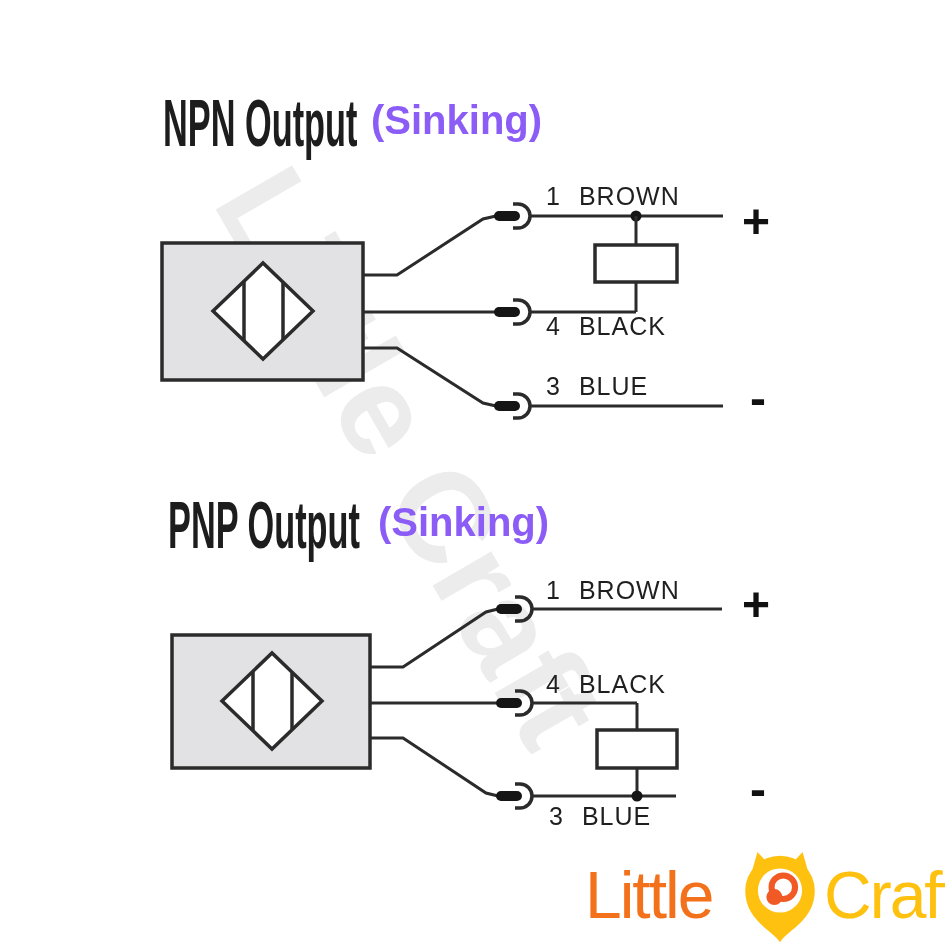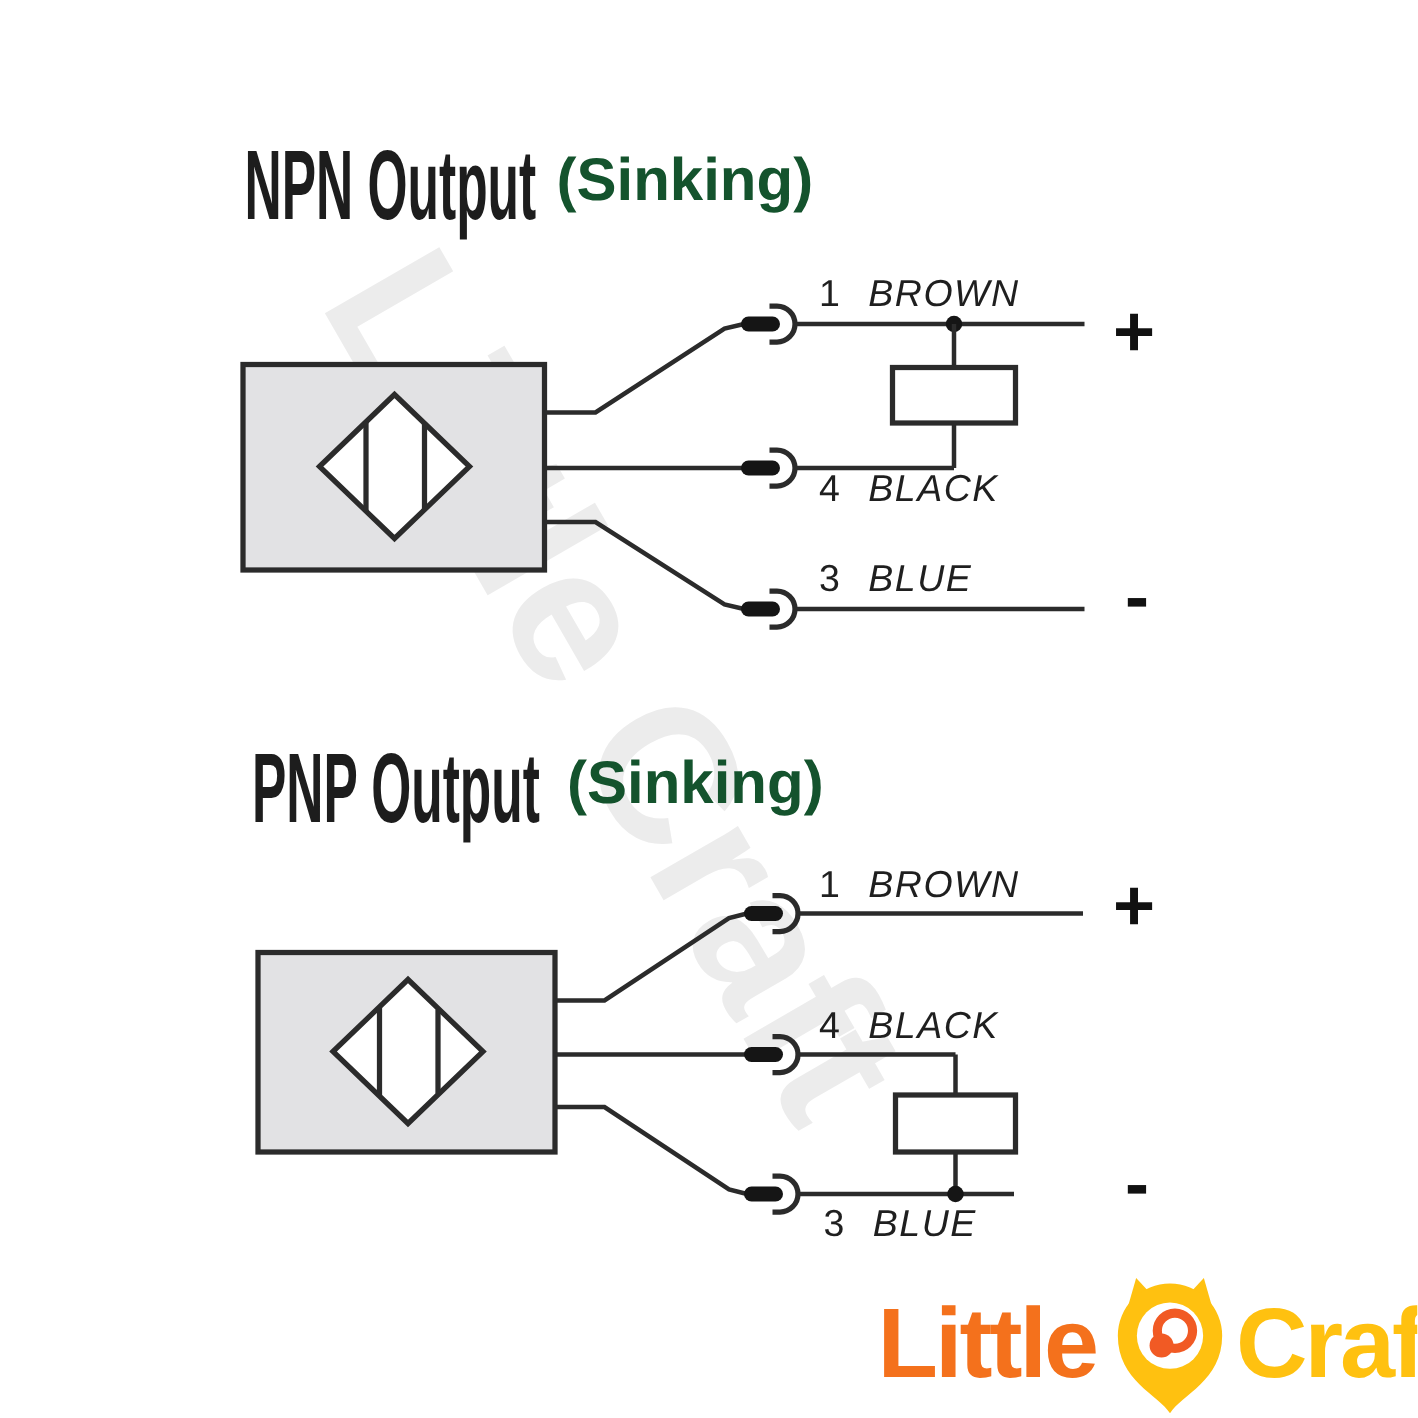--- a/index.html
+++ b/index.html
@@ -18,7 +18,7 @@
     line-height:1;white-space:nowrap;transform:scaleX(0.52);transform-origin:0 0;
   }
   .title-sub{
-    position:absolute;z-index:3;font-size:40px;font-weight:bold;color:#14532d;
+    position:absolute;z-index:3;font-size:40px;font-weight:bold;color:#8b5cf6;
     line-height:1;white-space:nowrap;text-align:right;
   }
   .wire-label{

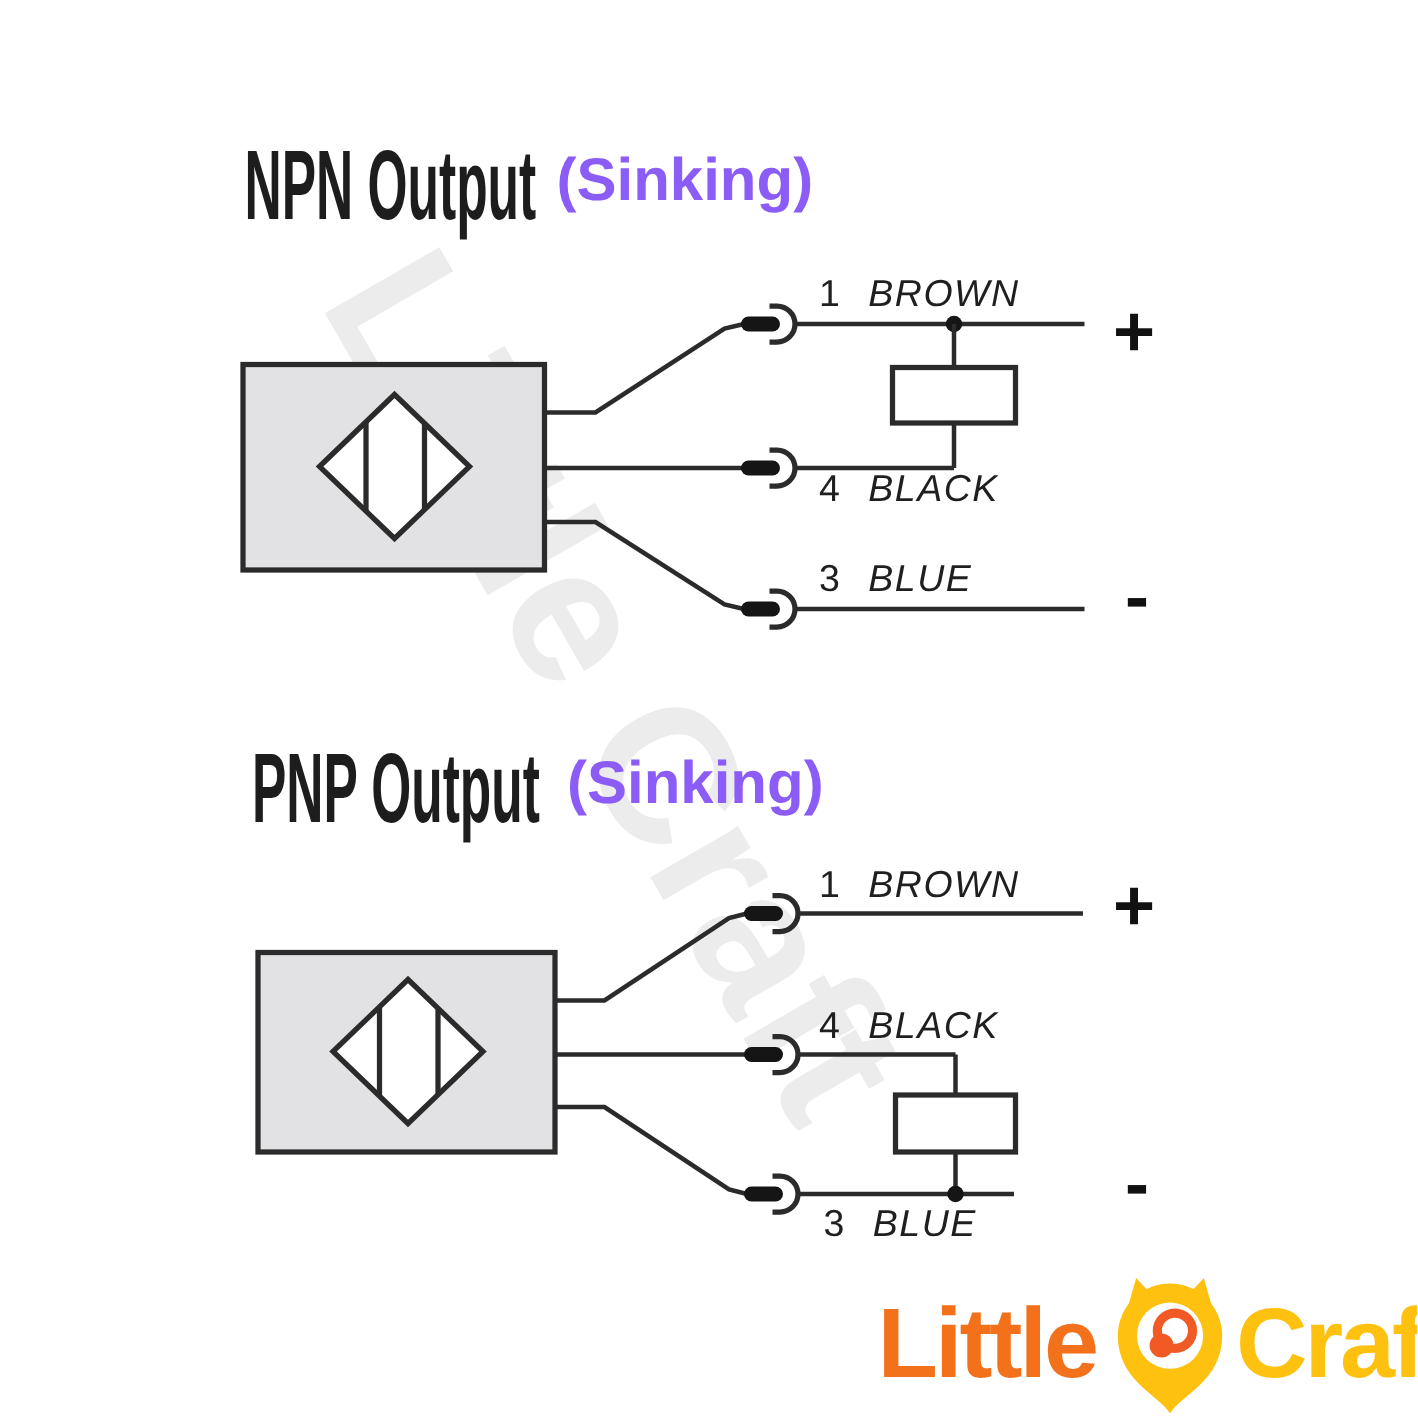--- a/index.html
+++ b/index.html
@@ -25,7 +25,7 @@
     position:absolute;z-index:3;font-size:25px;color:#1f1f1f;
     letter-spacing:1px;line-height:1;white-space:nowrap;
   }
-  .wire-label .color{margin-left:18px;font-style:italic;}
+  .wire-label .color{margin-left:18px;}
   .terminal{
     position:absolute;z-index:3;font-size:48px;font-weight:bold;color:#111;line-height:1;
   }

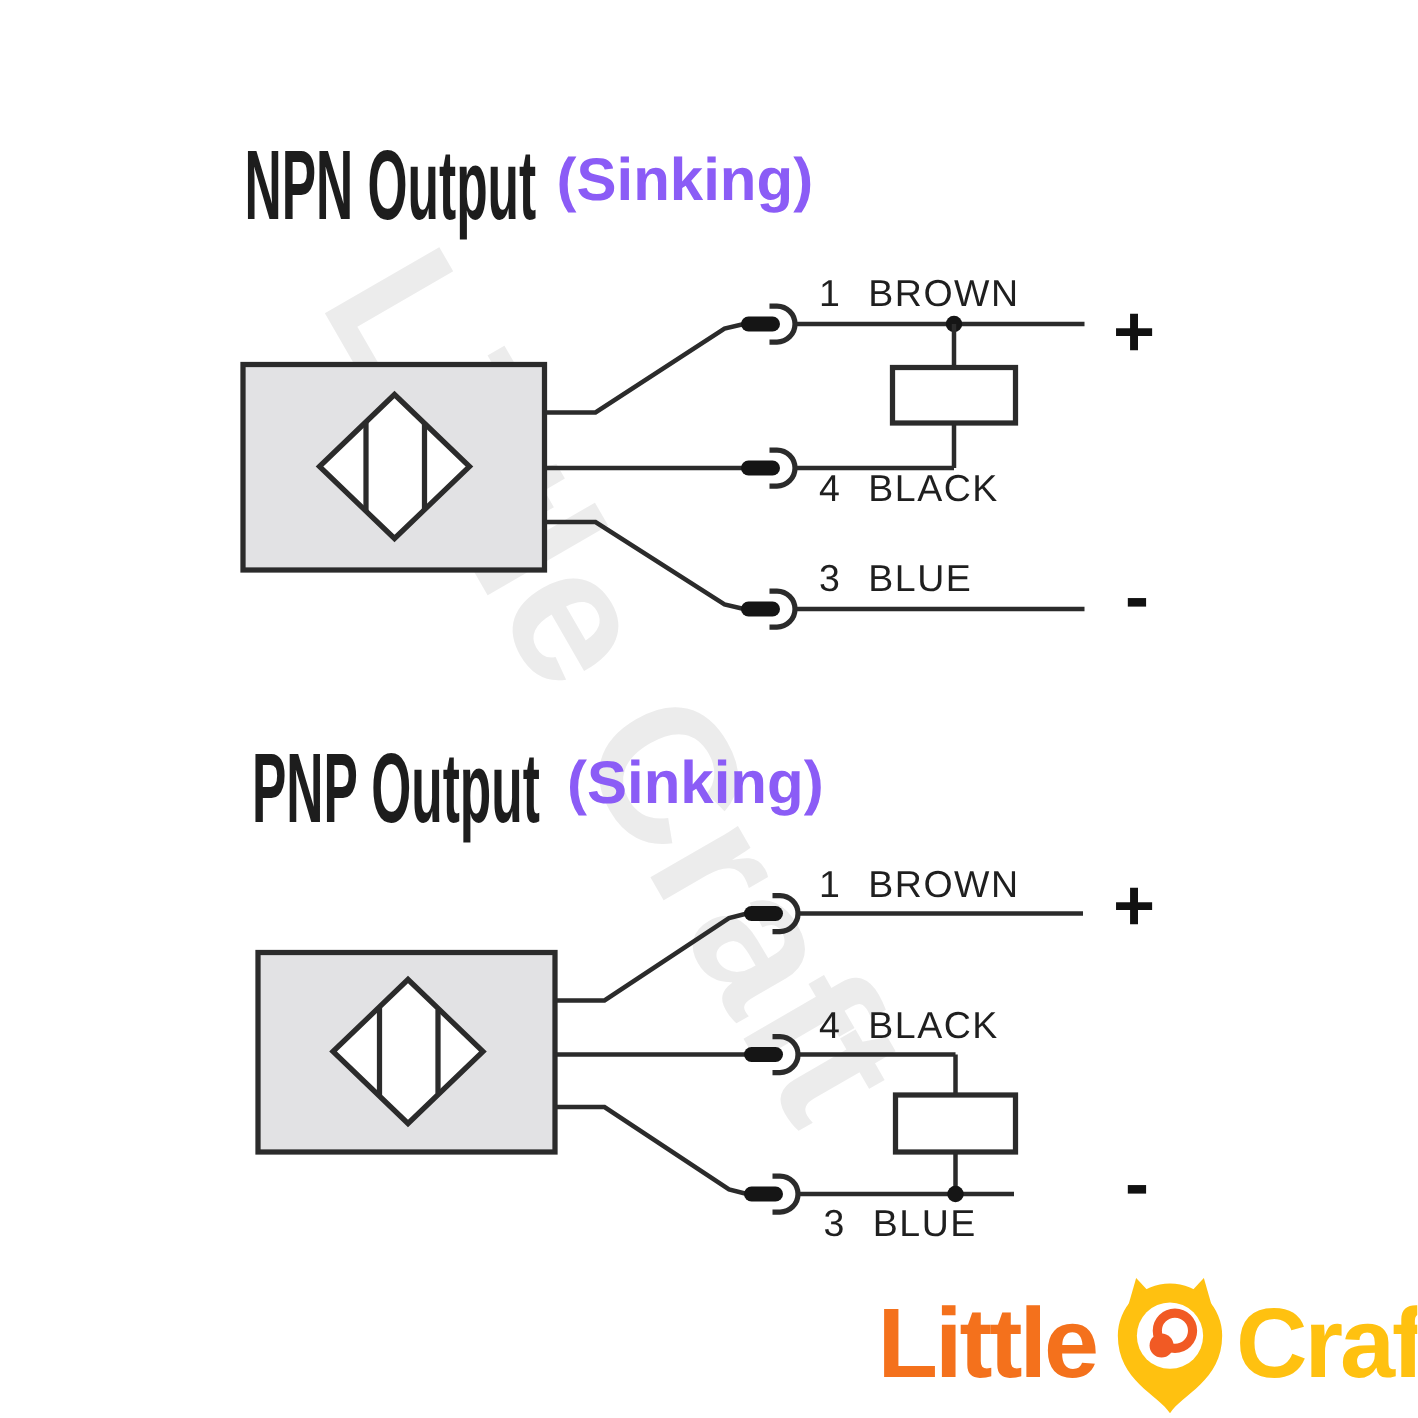--- a/index.html
+++ b/index.html
@@ -30,7 +30,7 @@
     position:absolute;z-index:3;font-size:48px;font-weight:bold;color:#111;line-height:1;
   }
   .logo-word{
-    position:absolute;z-index:3;font-size:66px;font-weight:bold;line-height:1;
+    position:absolute;z-index:3;font-size:66px;font-weight:normal;line-height:1;
     letter-spacing:-2px;white-space:nowrap;
   }
   .logo-icon{position:absolute;z-index:3;}

